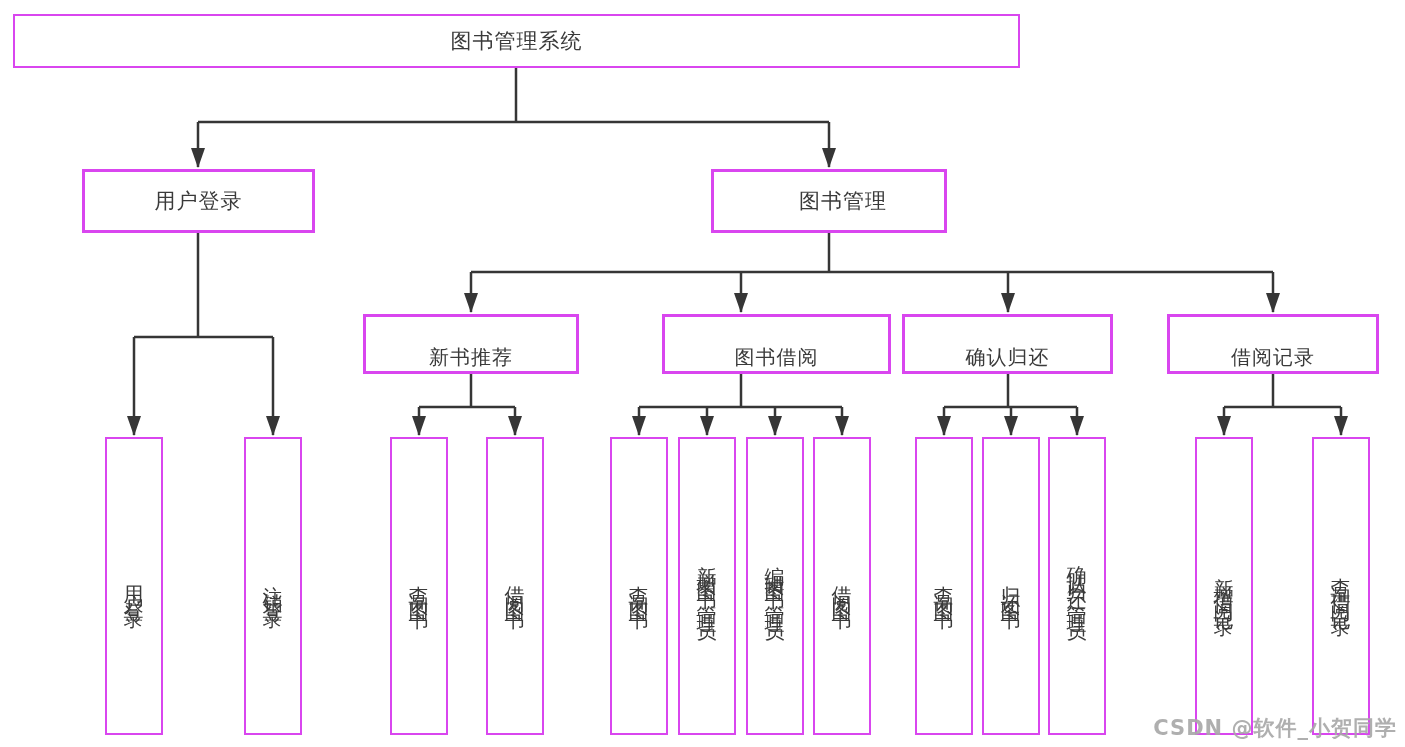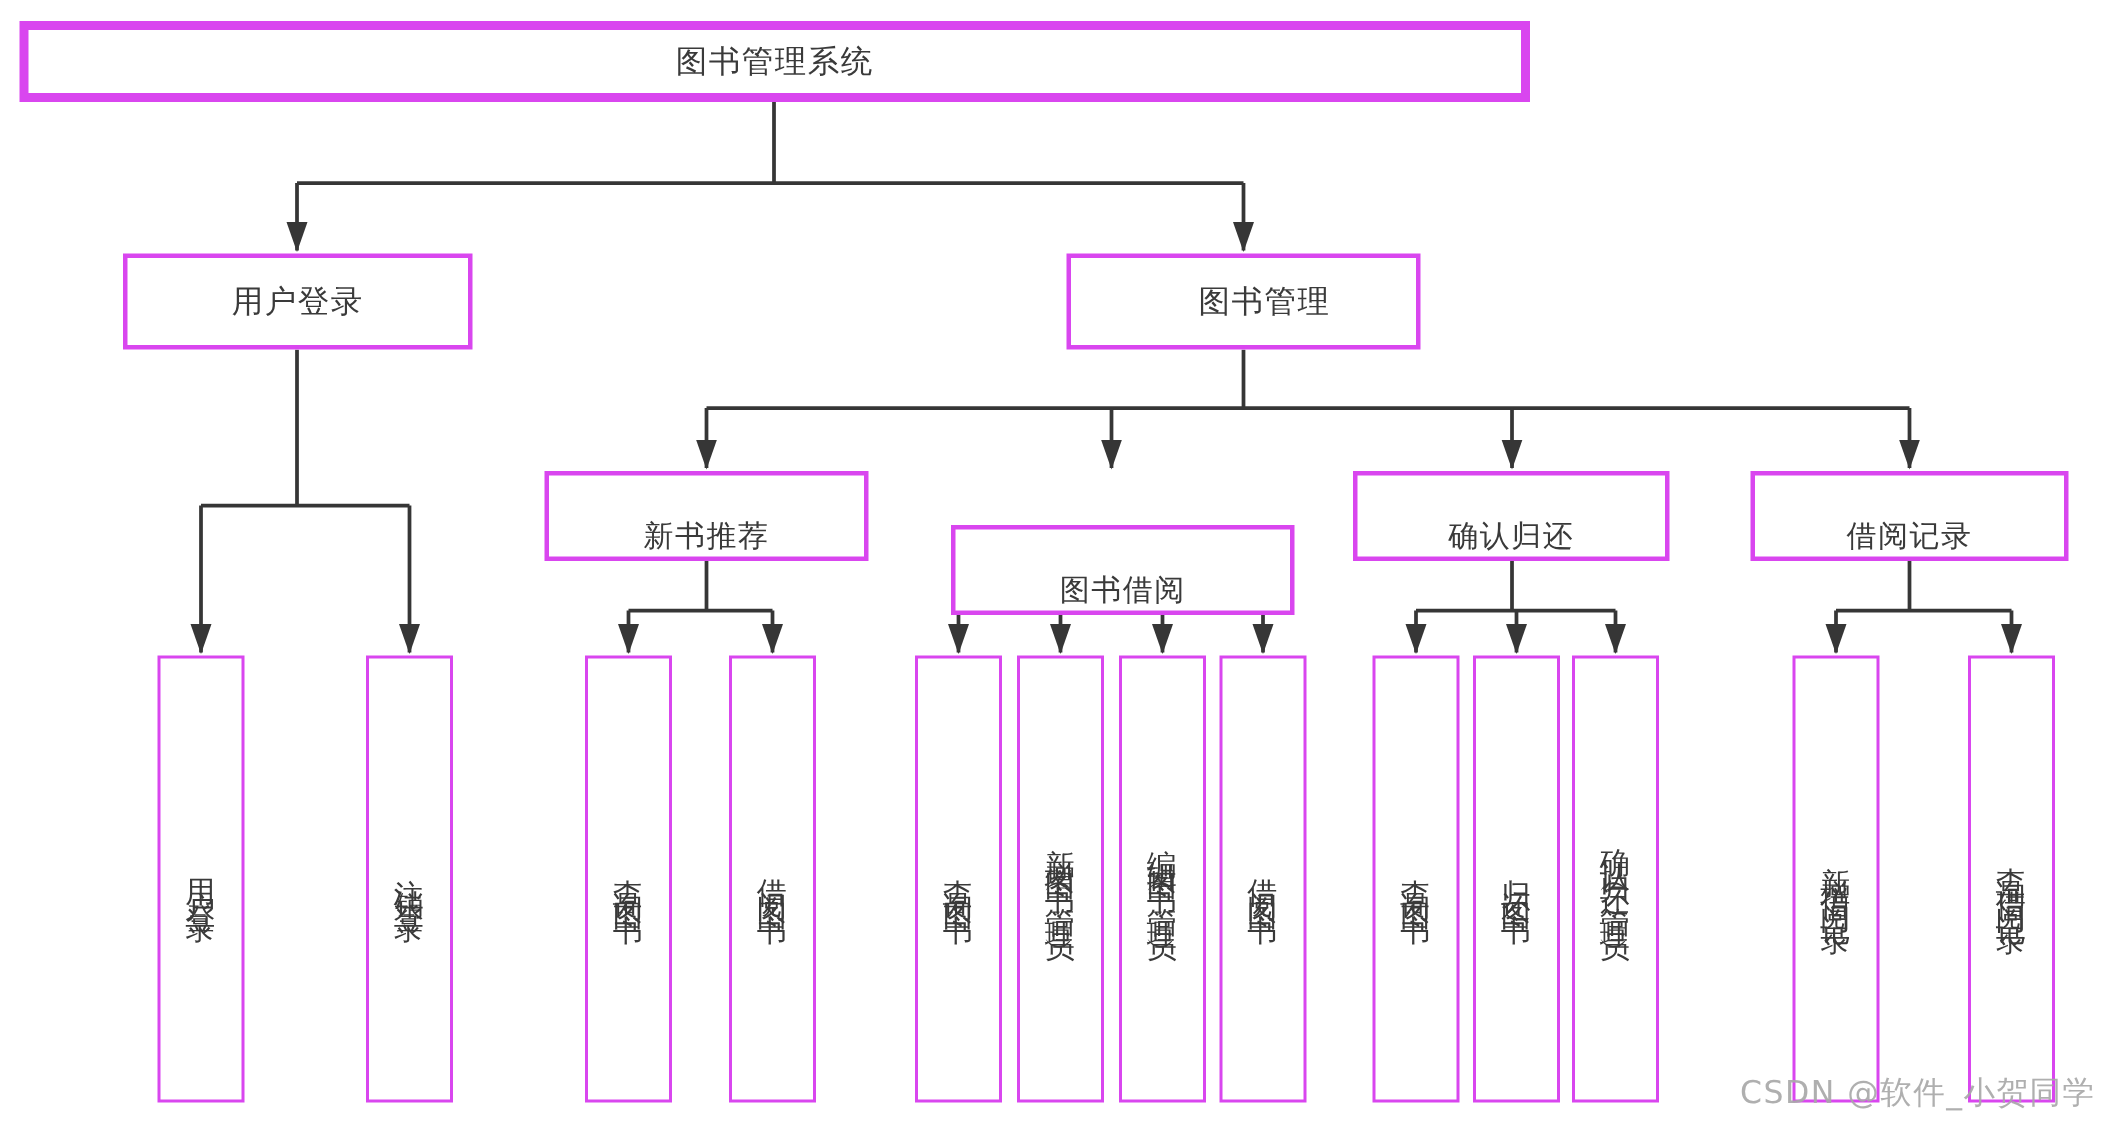--- a/index.html
+++ b/index.html
@@ -10,7 +10,7 @@
   }
   .wires{position:absolute;left:0;top:0;z-index:0;}
   .node{
-    position:absolute;background:#ffffff;border:6px solid #d946ef;
+    position:absolute;background:#ffffff;border:2px solid #d946ef;
     display:flex;align-items:center;justify-content:center;
     box-sizing:border-box;z-index:1;color:#3a3a3a;
   }

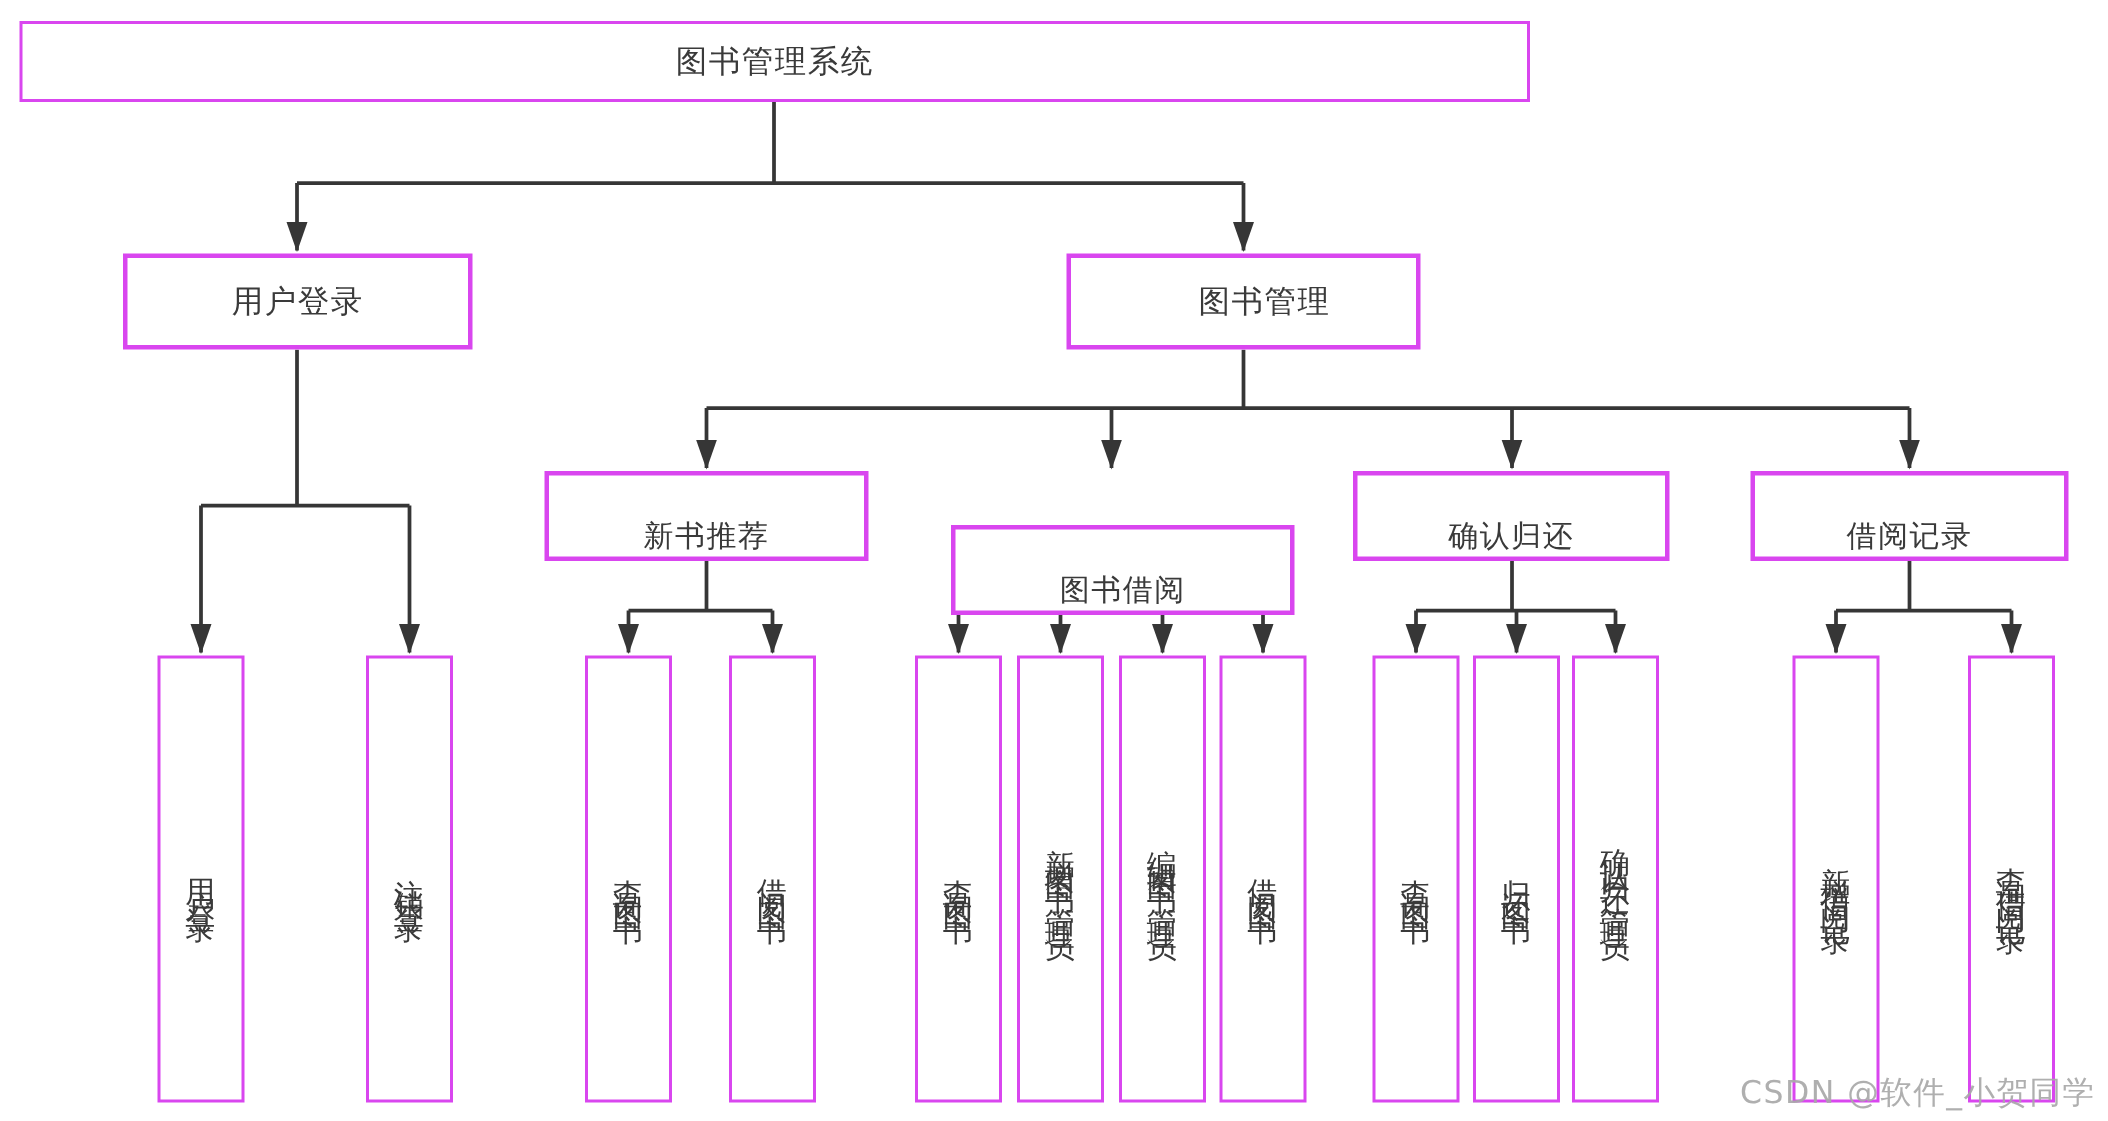--- a/index.html
+++ b/index.html
@@ -21,7 +21,7 @@
   .n-book-mgmt{left:711px;width:236px;padding-left:28px;}
   .node-l3{height:60px;top:314px;font-size:20px;letter-spacing:1px;align-items:flex-end;}
   .n-l3-0{left:363px;width:216px;}
-  .n-l3-1{left:634px;width:229px;margin-top:36px;}
+  .n-l3-1{left:662px;width:229px;}
   .n-l3-2{left:902px;width:211px;}
   .n-l3-3{left:1167px;width:212px;}
   .leaf{top:437px;width:58px;height:298px;border-width:2px;}

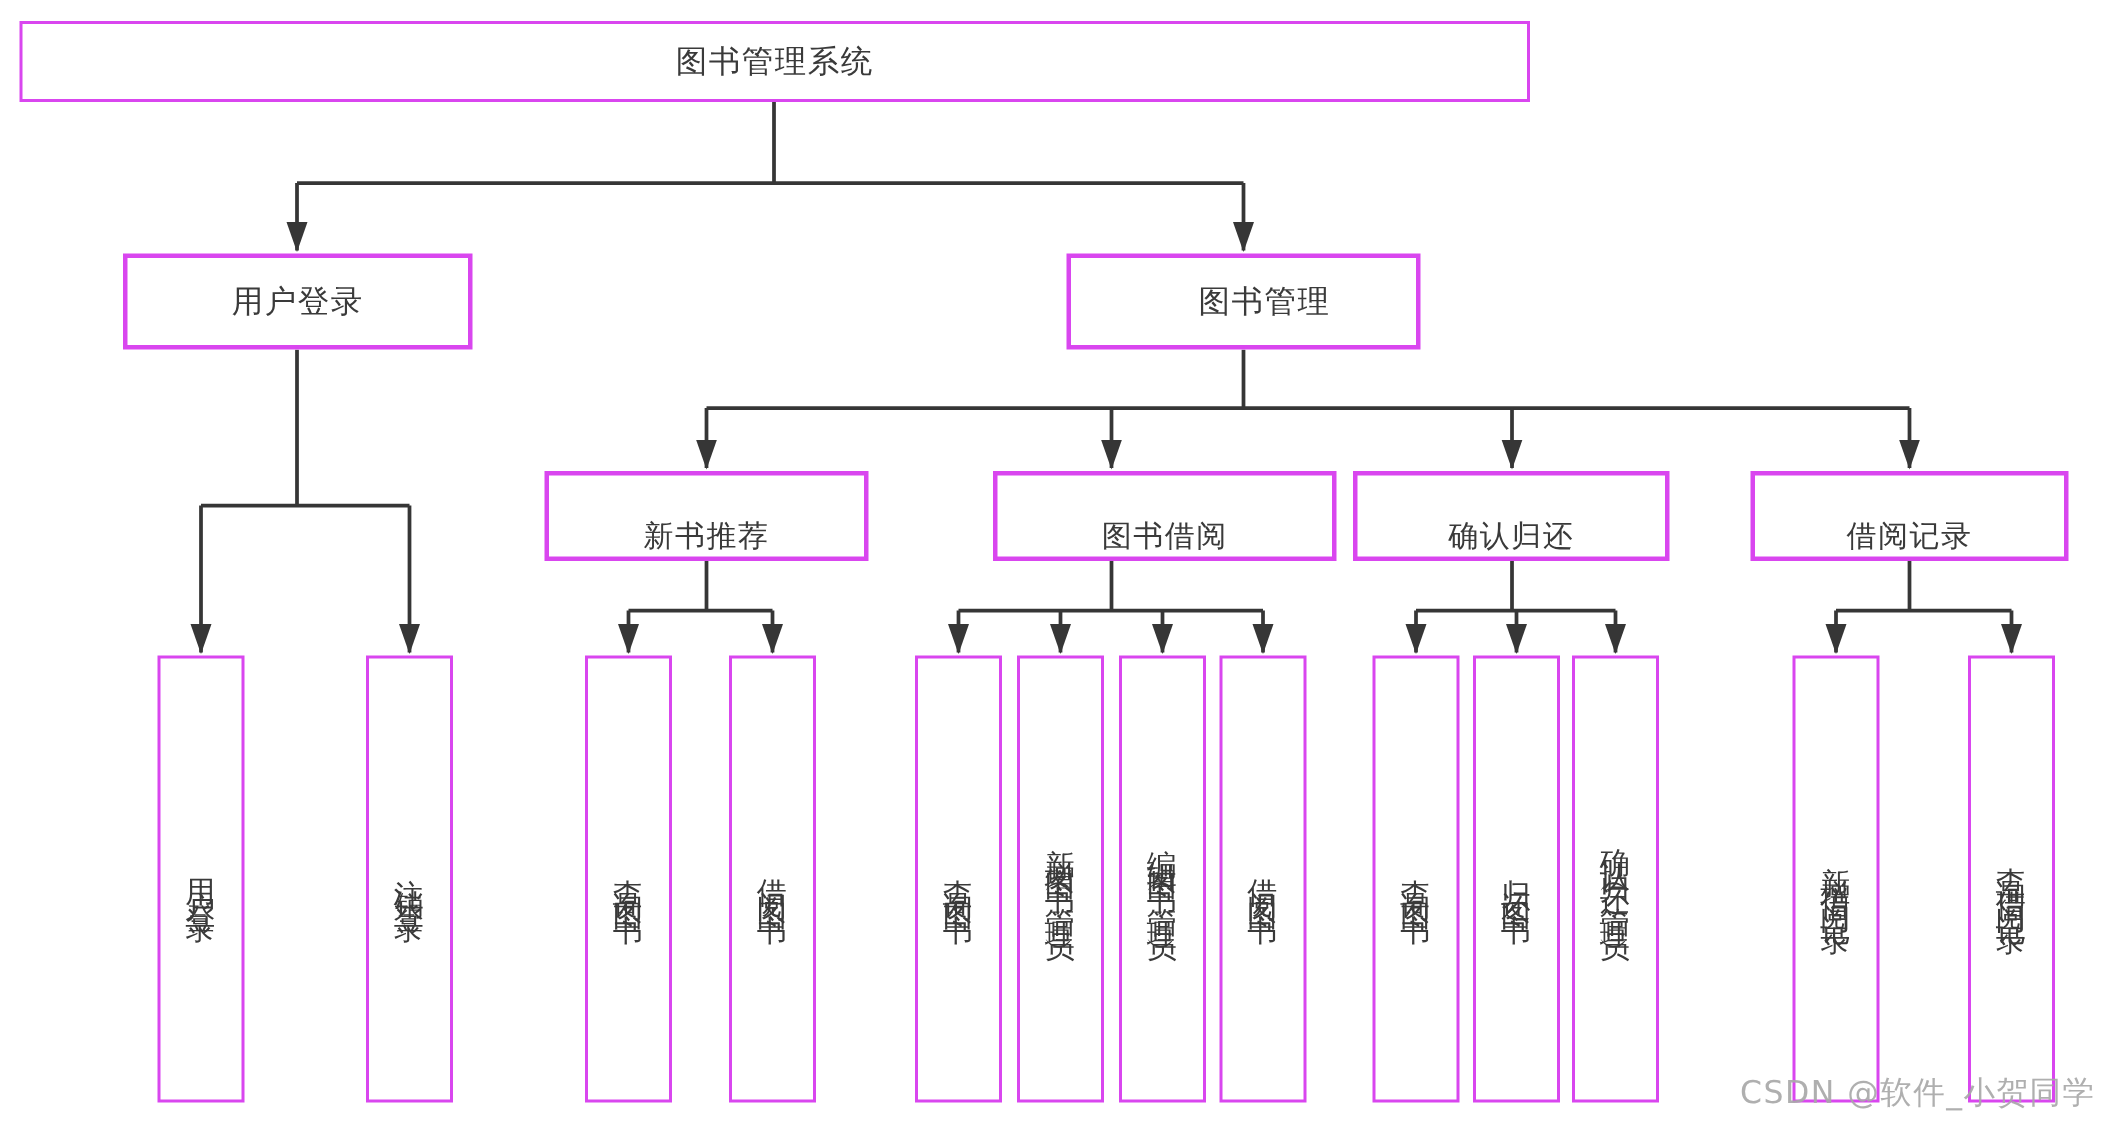--- a/index.html
+++ b/index.html
@@ -40,6 +40,7 @@
     position:absolute;right:8px;top:714px;z-index:6;
     font-size:21px;color:rgba(168,168,168,0.92);letter-spacing:1px;
     white-space:nowrap;
+    font-weight:bold;
   }
 </style>
 </head>

